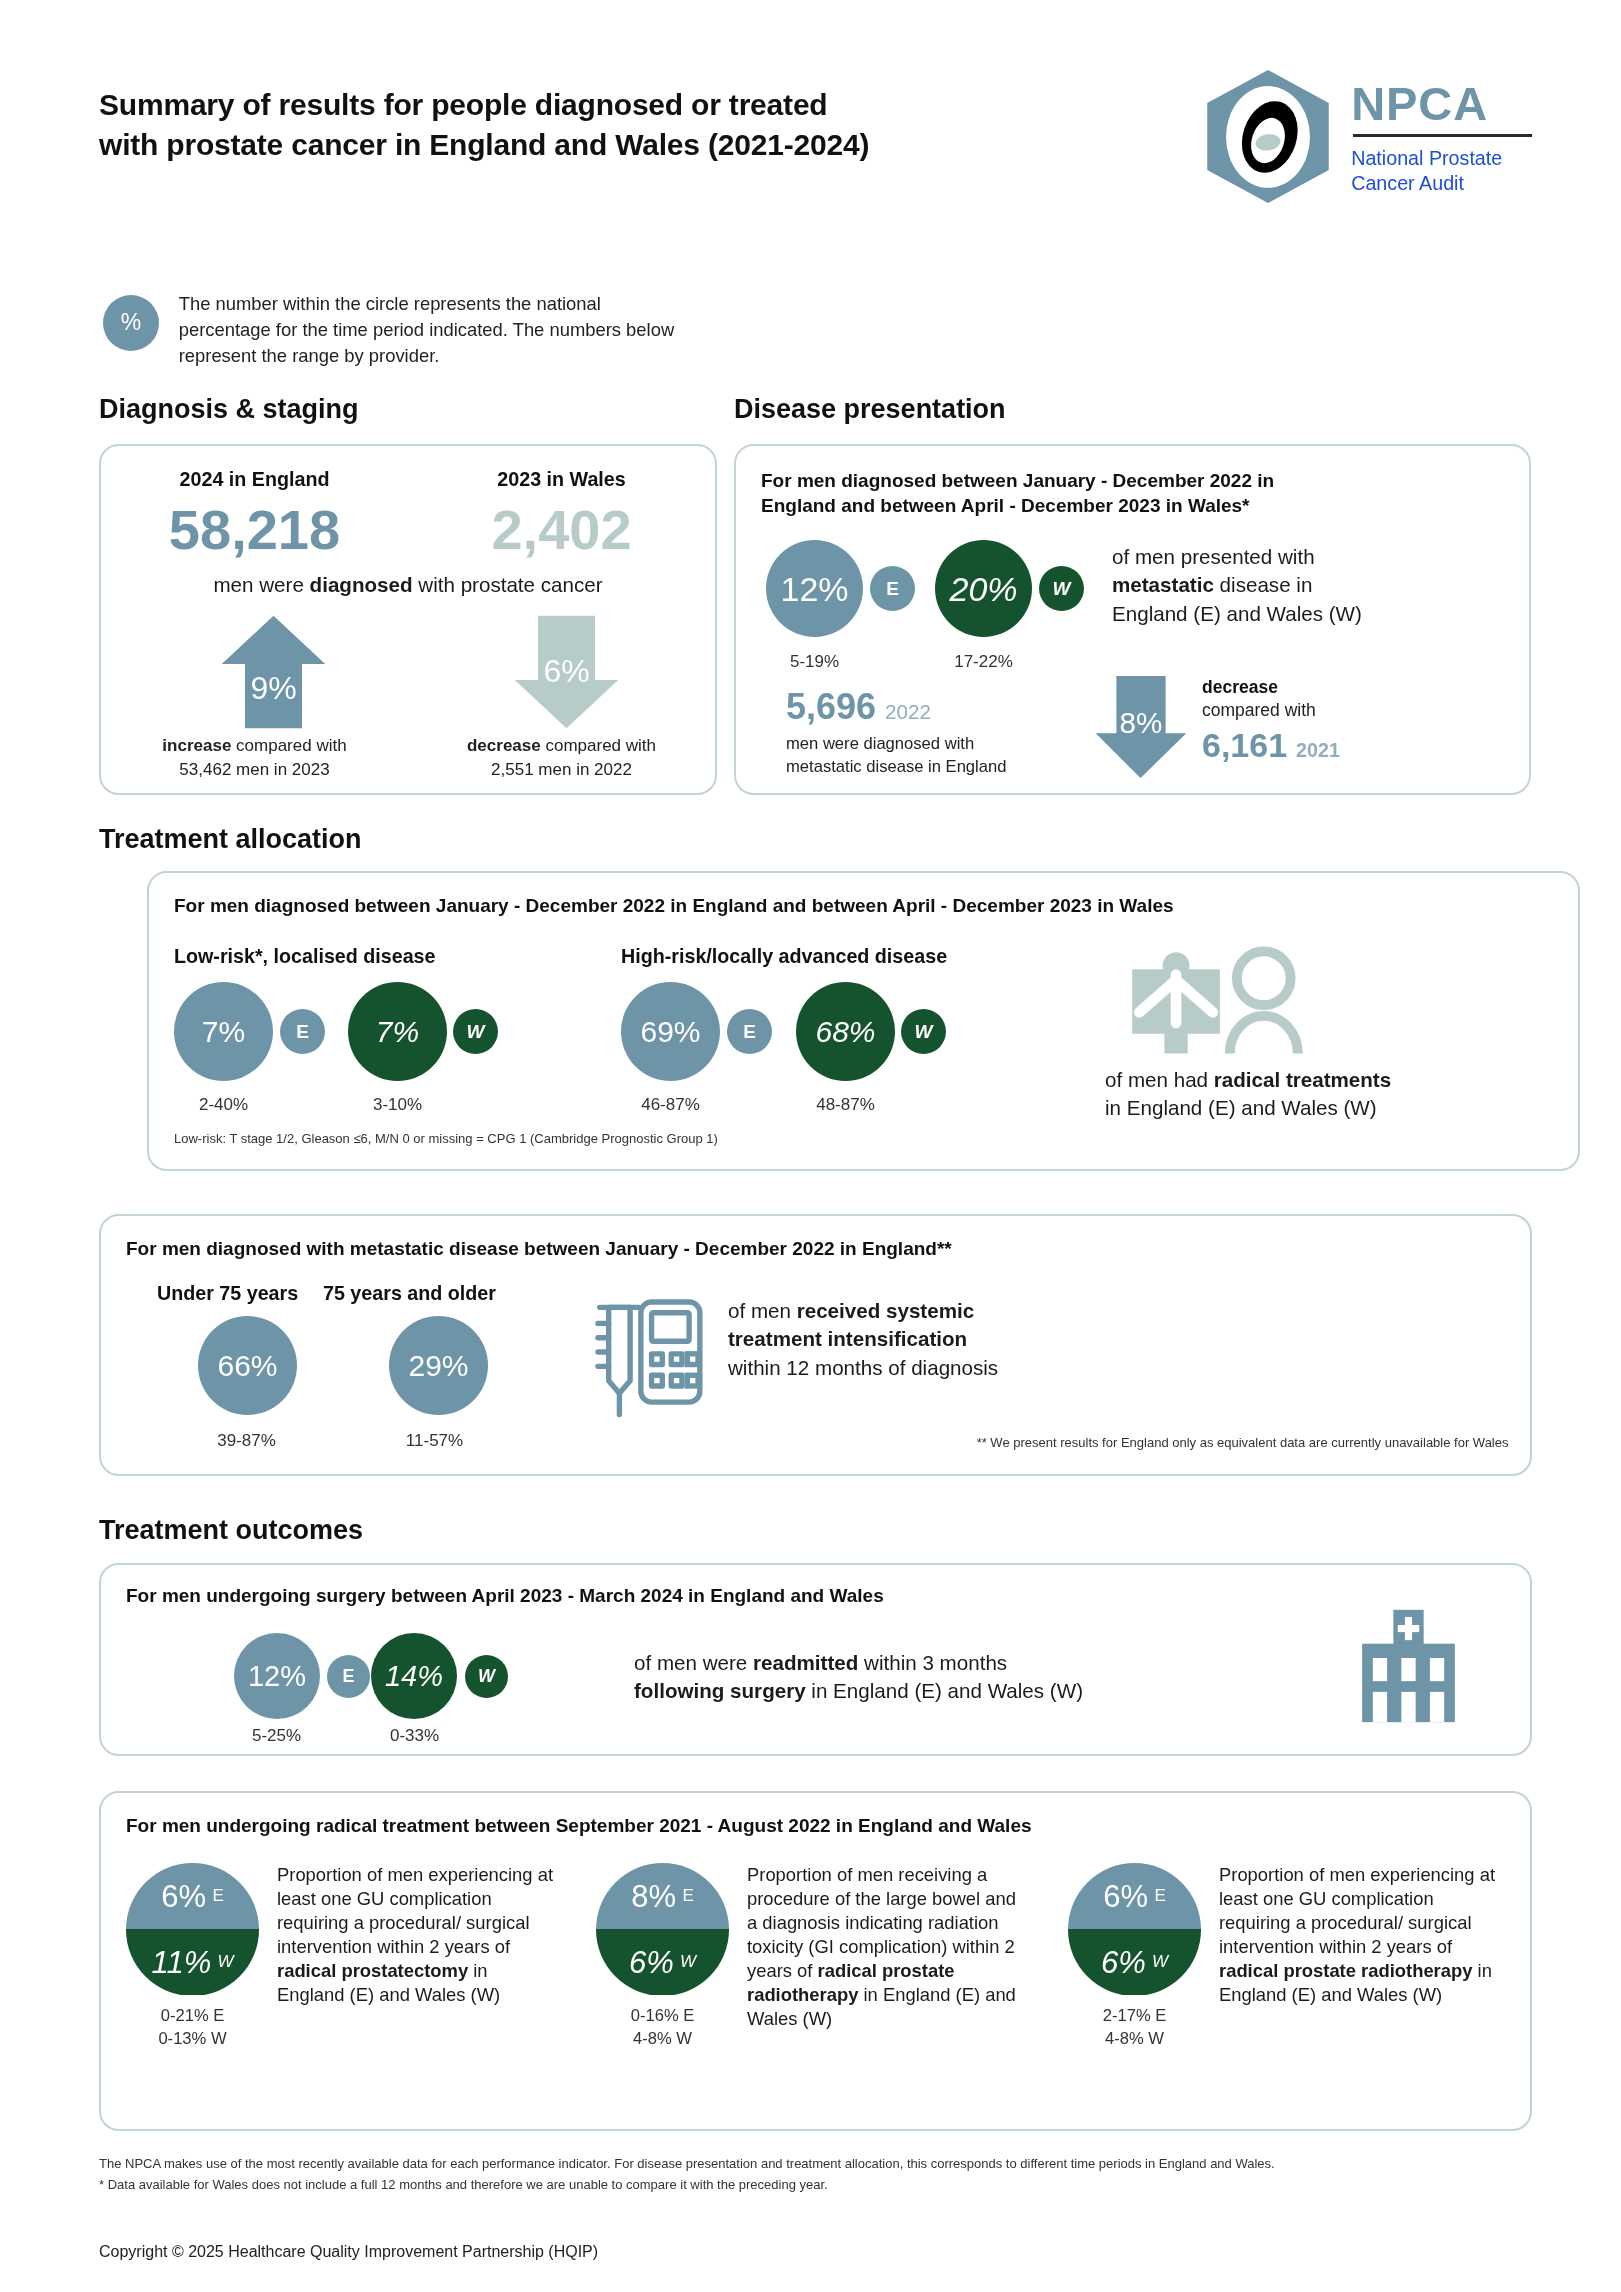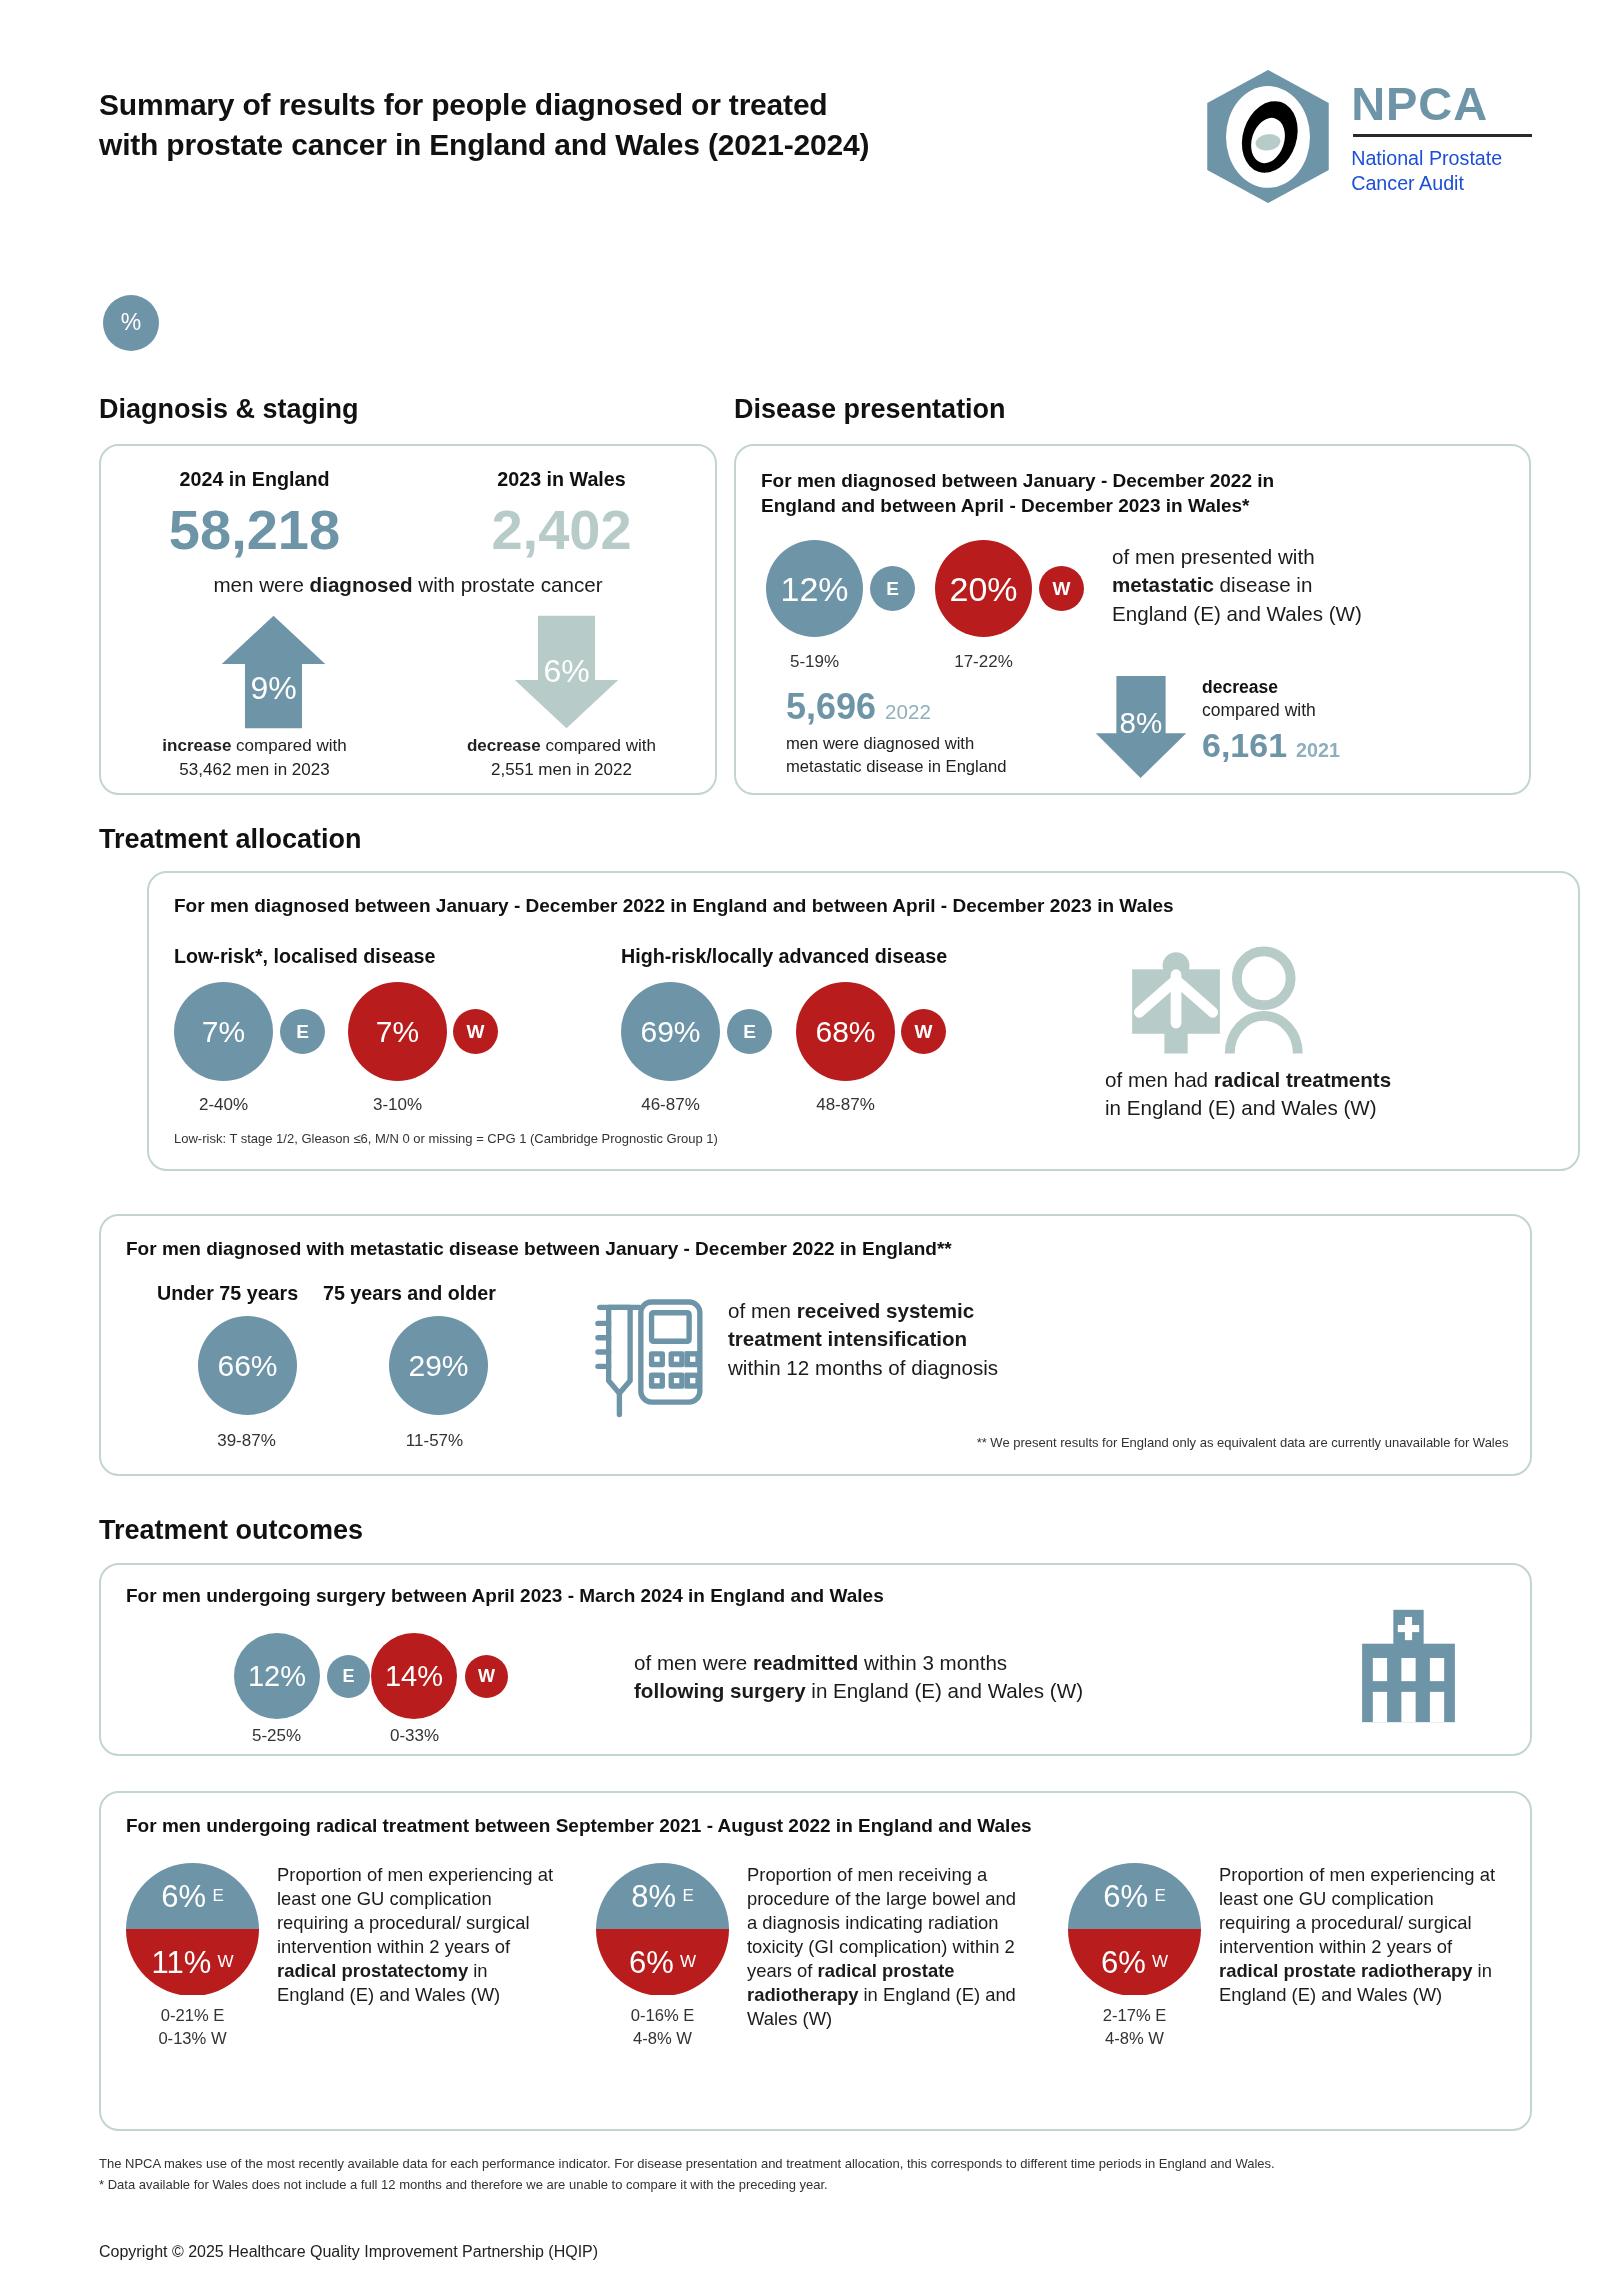--- a/index.html
+++ b/index.html
@@ -96,6 +96,7 @@
 
   <div class="key">
     <div class="key-circle">%</div>
+    <div class="key-text">The number within the circle represents the national percentage for the time period indicated. The numbers below represent the range by provider.</div>
   </div>
 
   <div class="sec-head" style="left:99px;top:394px;">Diagnosis &amp; staging</div>

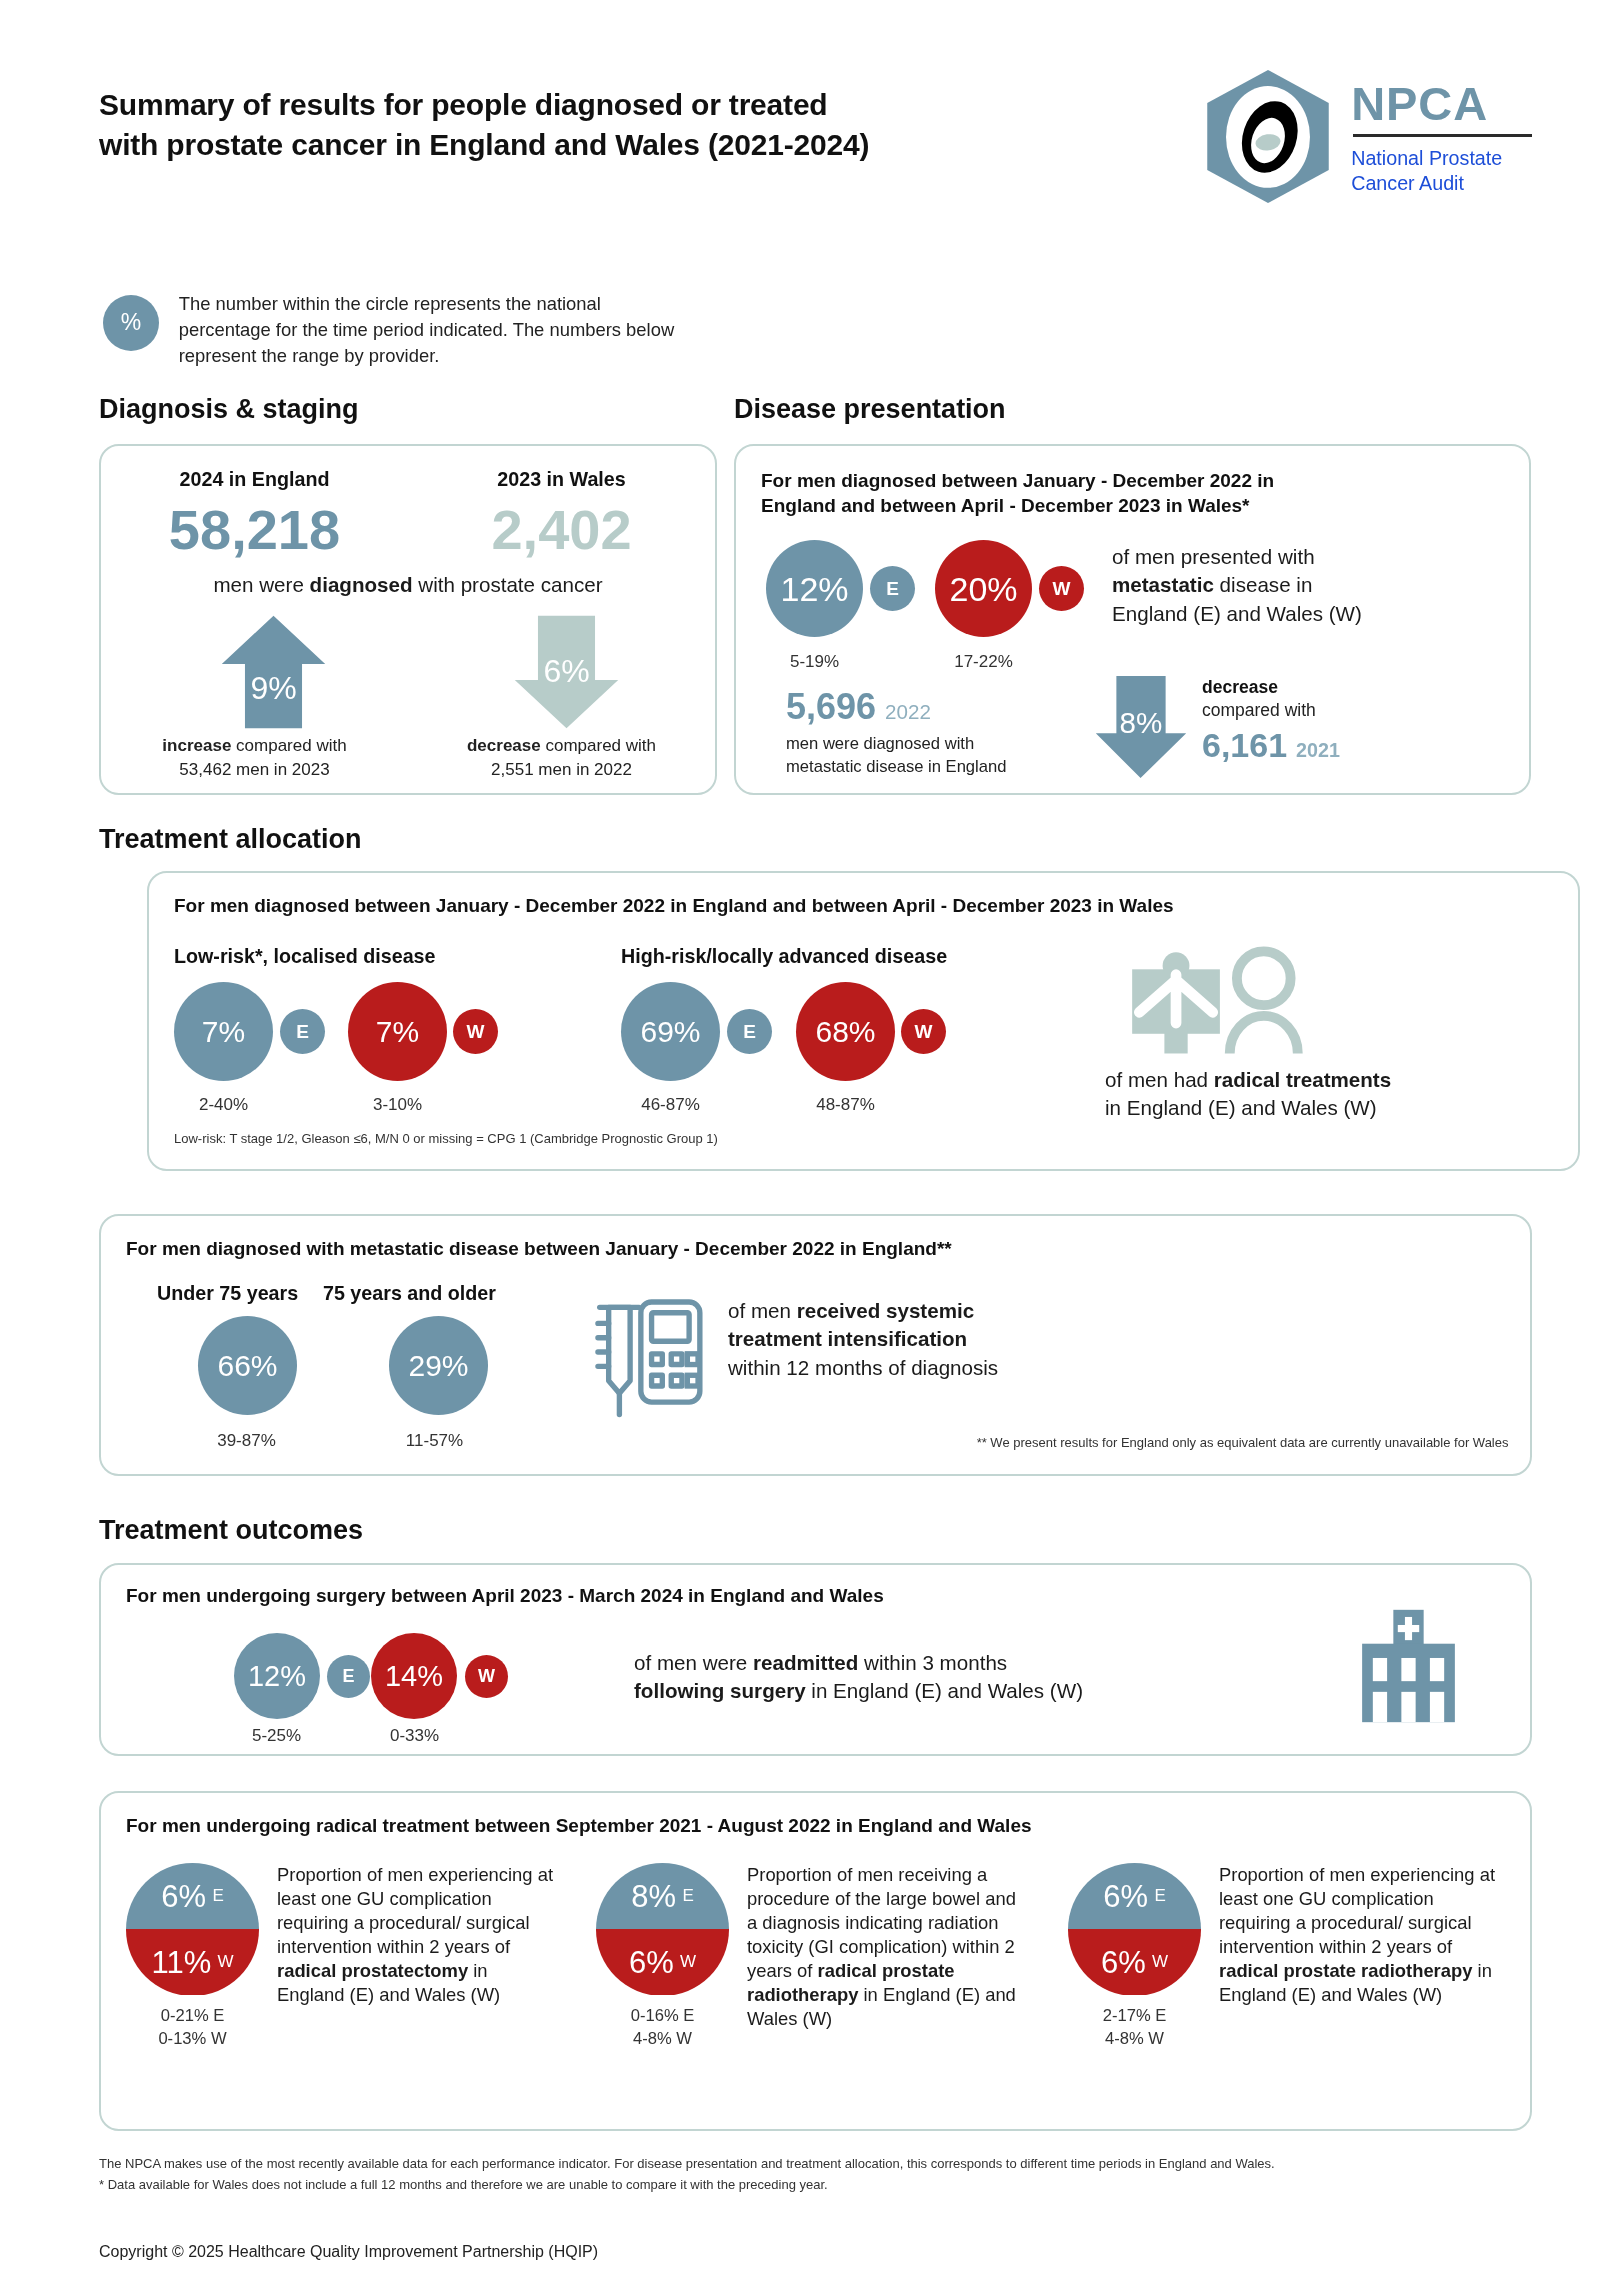--- a/index.html
+++ b/index.html
@@ -47,7 +47,7 @@
   .badge{border-radius:50%;display:flex;align-items:center;justify-content:center;
          color:#fff;font-weight:bold;}
   .bg-e{background:#6E94A8;}
-  .bg-w{background:#b91c1c;}
+  .bg-w{background:#14532d;font-style:italic;}
 
   .footnote-sm{font-size:13px;color:#333;}
   .footer{position:absolute;left:99px;top:2154px;width:1451px;}

